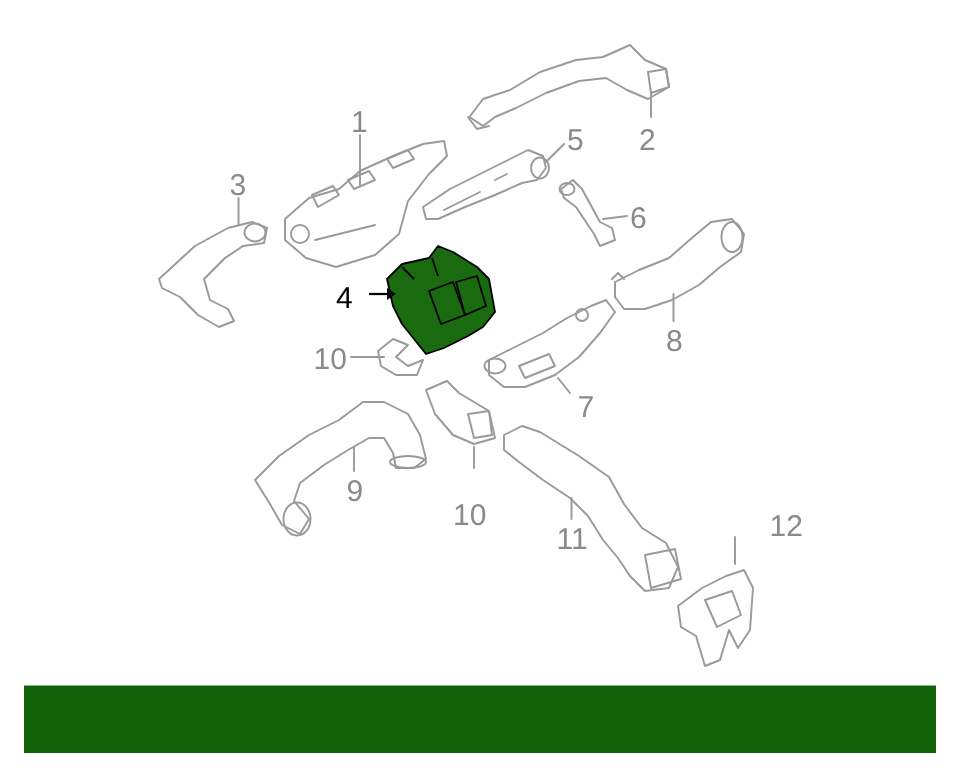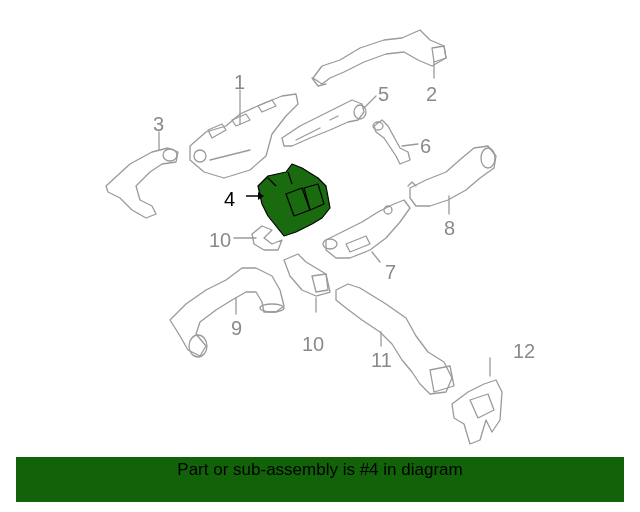--- a/index.html
+++ b/index.html
@@ -127,7 +127,6 @@
   </div>
 
 <div id="banner" style="background: rgb(17, 98, 8);">
-  <div>Part or sub-assembly is #4 in diagram</div>
 </div>
 
 </body></html>

